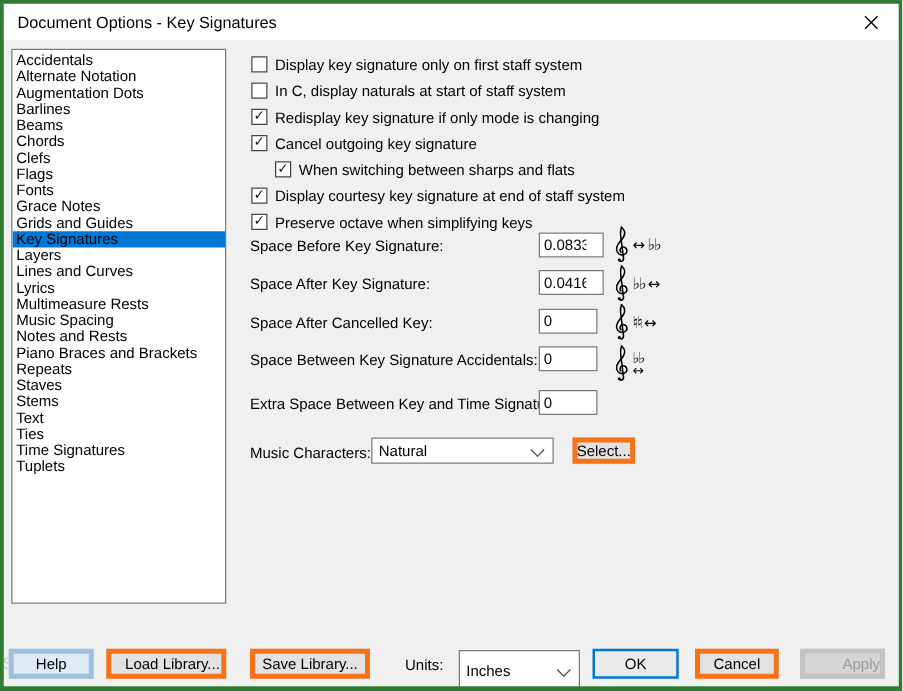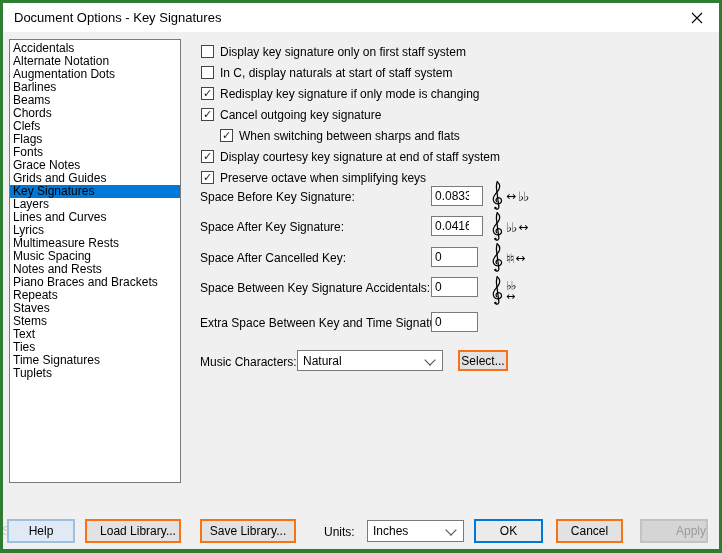--- a/index.html
+++ b/index.html
@@ -37,7 +37,7 @@
     display:flex;align-items:center;padding-left:5px;cursor:default;}
   .chev{position:absolute;right:8px;top:50%;width:7px;height:7px;margin-top:-5px;
     border-right:1.3px solid #4a4a4a;border-bottom:1.3px solid #4a4a4a;transform:rotate(45deg);}
-  .btn{position:absolute;background:#e2e2e2;border:2px solid #f97316;box-sizing:border-box;
+  .btn{position:absolute;background:#e2e2e2;border:4px solid #f97316;box-sizing:border-box;
     display:flex;align-items:center;justify-content:center;font-size:12px;cursor:default;}
   .btn.hover{background:#dfeaf6;border-color:#9cc0de;}
   .btn.default-focus{background:#ebebeb;border:2px solid #0078d7;}

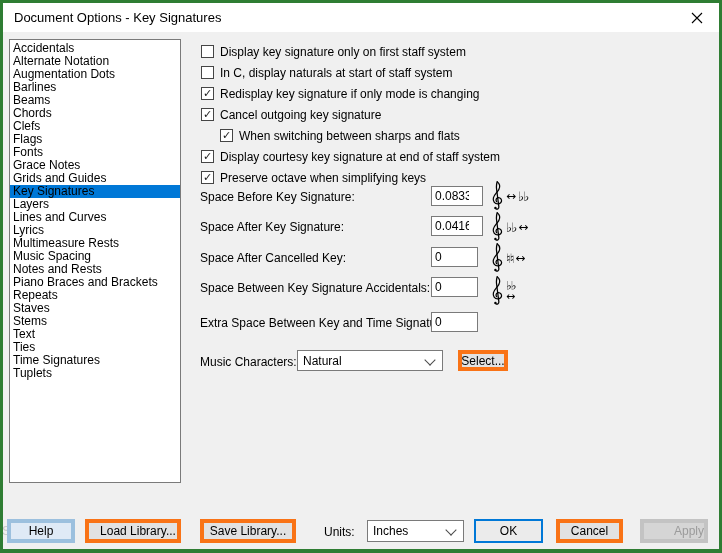--- a/index.html
+++ b/index.html
@@ -206,7 +206,7 @@
     <span>Save Library...</span>
   </div>
   <div class="footer-label" style="left:324px;top:525px;text-align:center;">Units:</div>
-  <div class="combo" style="left:367px;top:520px;width:97px;height:22px;">
+  <div class="combo" style="left:367px;top:520px;width:97px;height:33px;">
     <span>Inches</span>
     <span class="chev"></span>
   </div>

